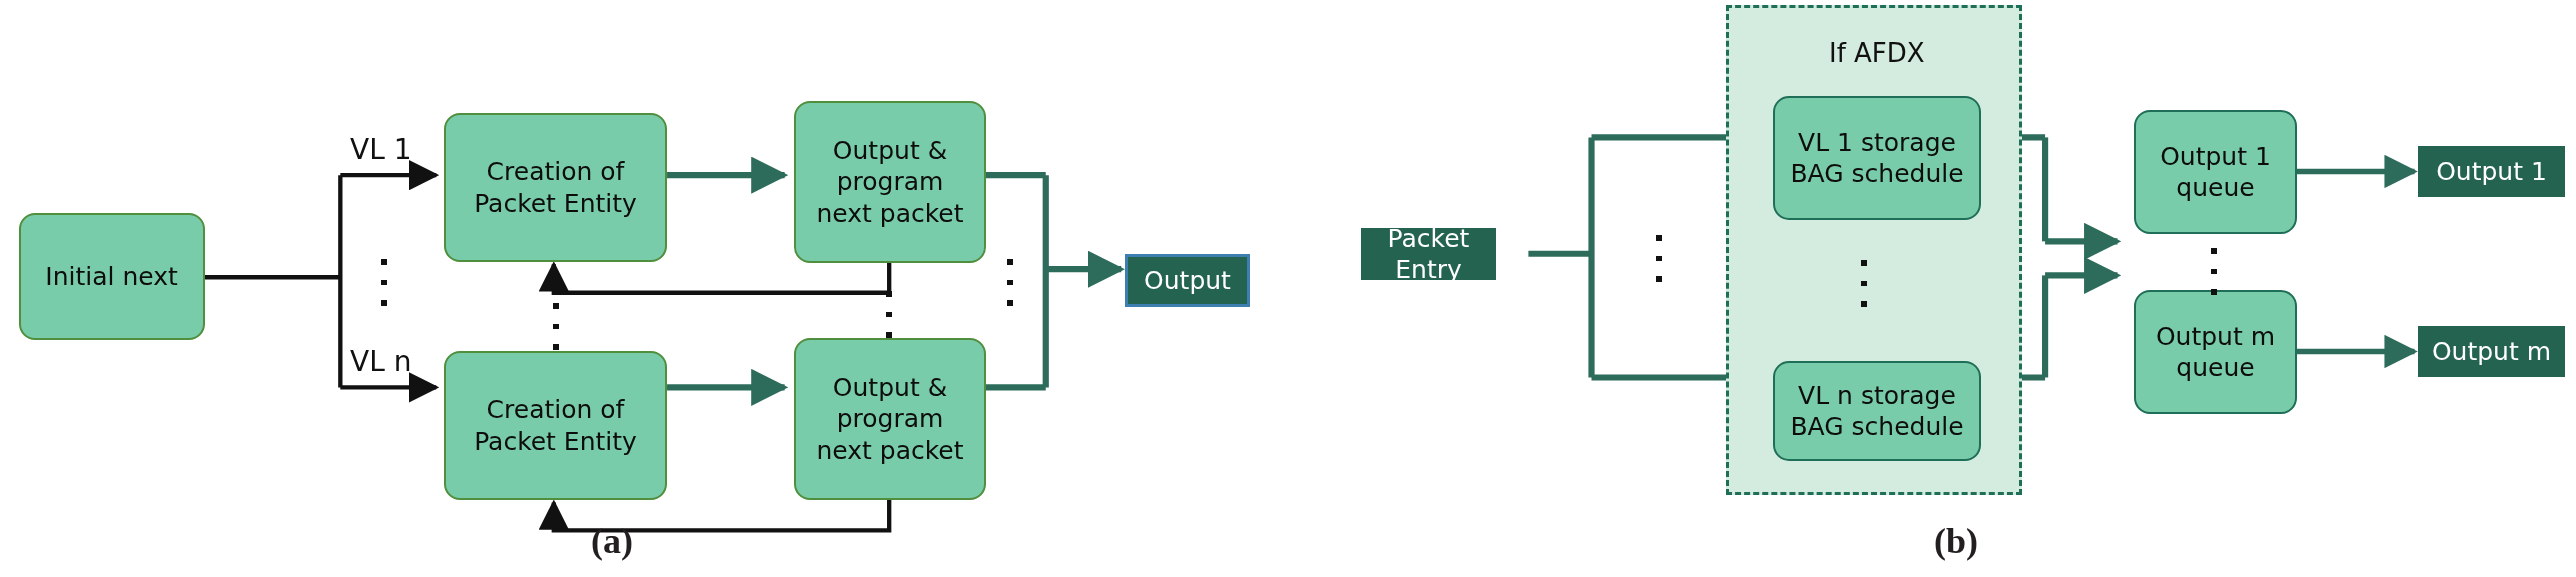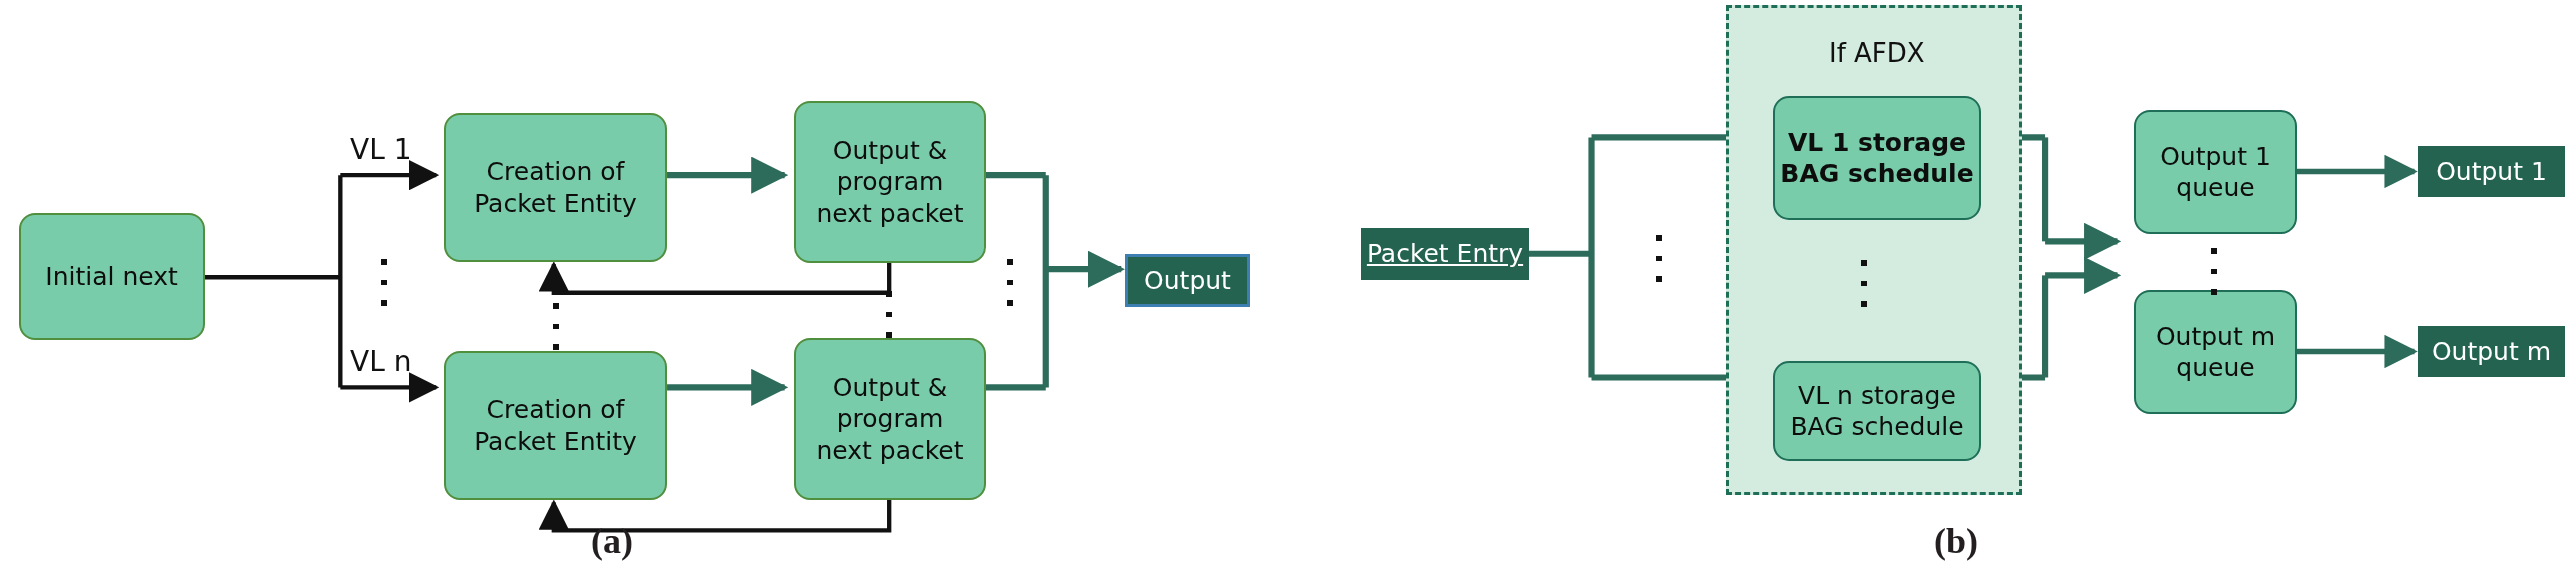--- a/index.html
+++ b/index.html
@@ -139,7 +139,7 @@
     <span>Packet Entry</span>
   </div>
 
-  <div class="node rounded proc-b" style="left:1773px;top:96px;width:208px;height:124px;font-weight:bold;">
+  <div class="node rounded proc-b" style="left:1773px;top:96px;width:208px;height:124px;">
     <span class="ml">VL 1 storage<br>BAG schedule</span>
   </div>
 

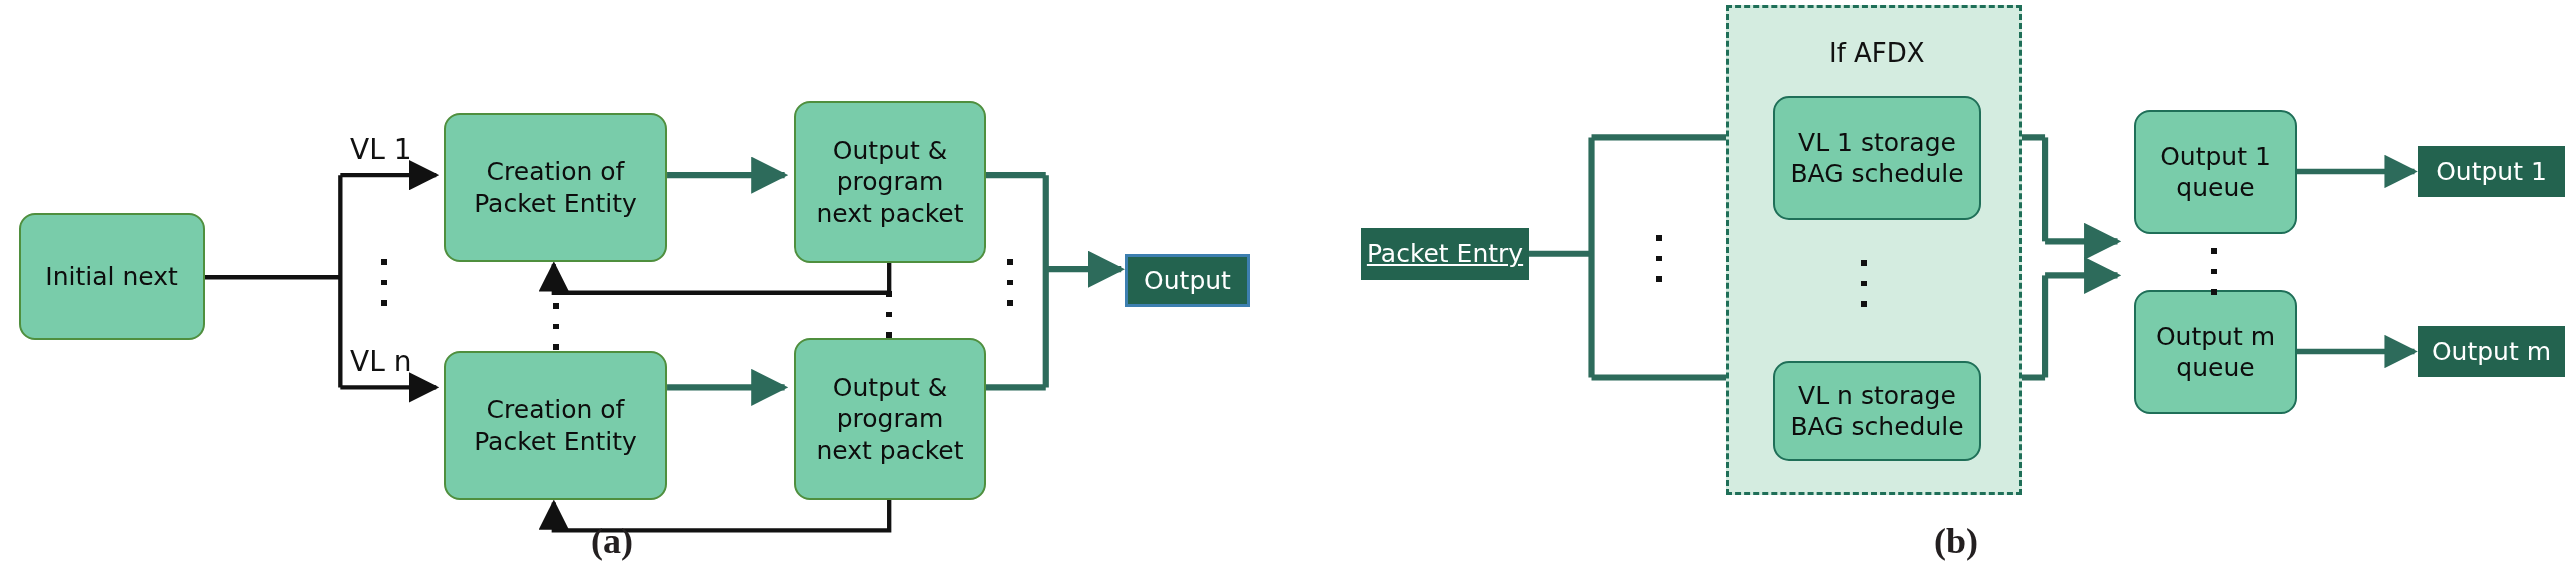--- a/index.html
+++ b/index.html
@@ -135,7 +135,7 @@
   <div class="afdx-region" style="left:1726px;top:5px;width:296px;height:490px;"></div>
   <div class="afdx-title" style="left:1829px;top:38px;">If AFDX</div>
 
-  <div class="node term" style="left:1361px;top:228px;width:168px;height:52px;text-decoration:underline;">
+  <div class="node term" style="left:1361px;top:228px;width:135px;height:52px;">
     <span>Packet Entry</span>
   </div>
 

